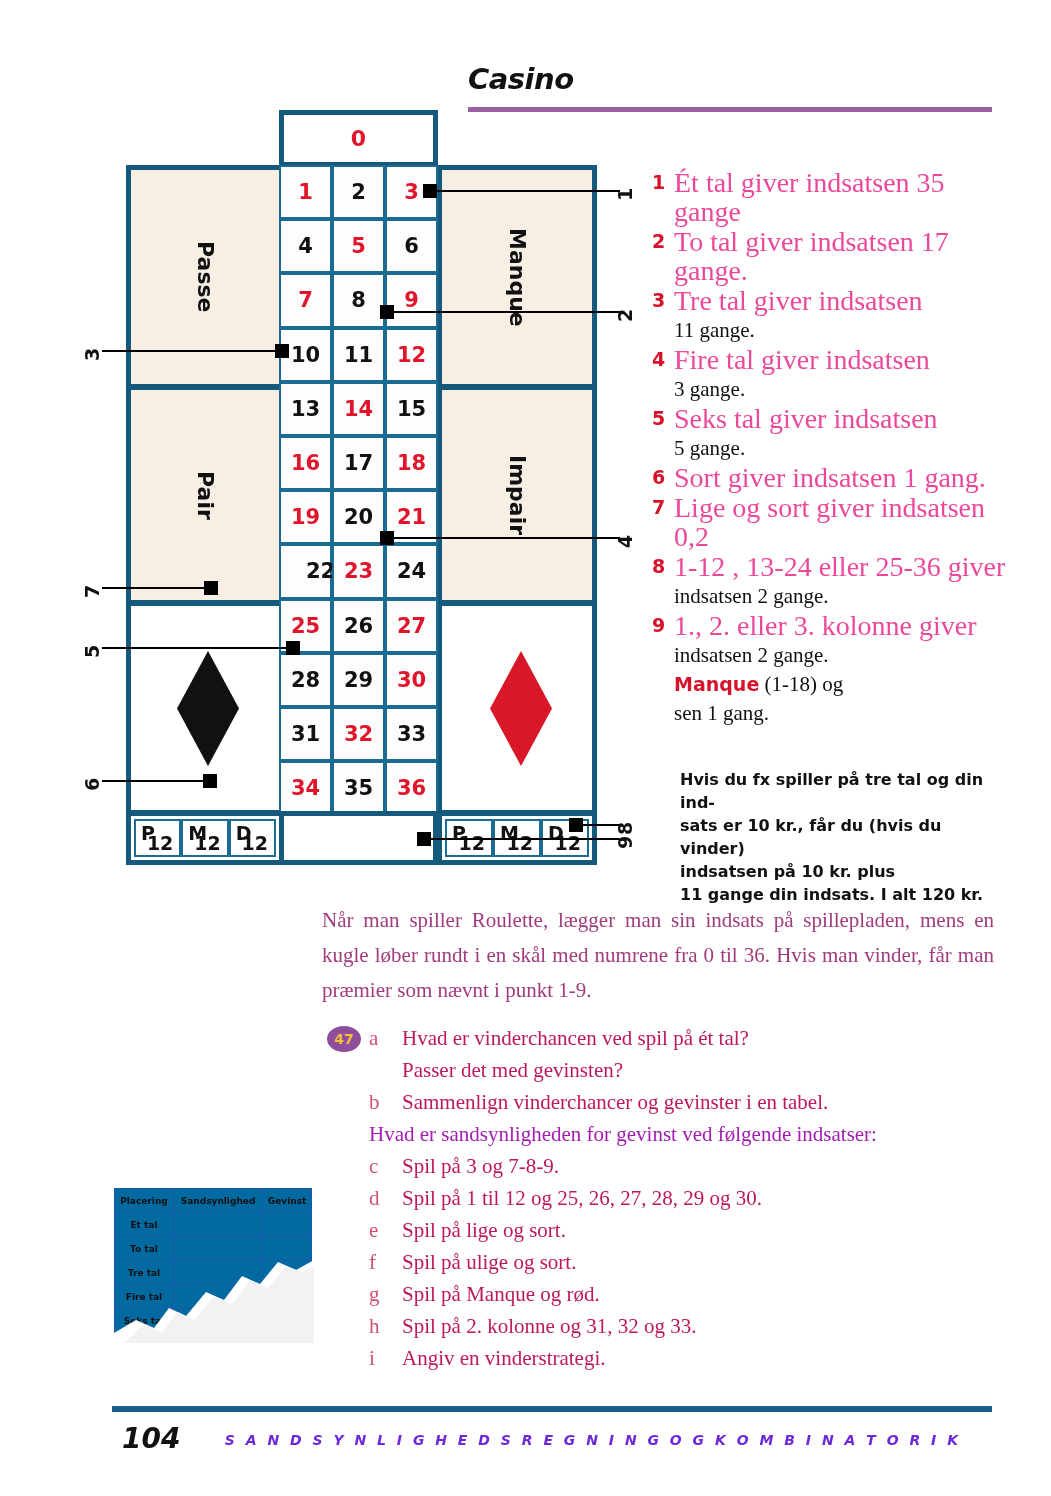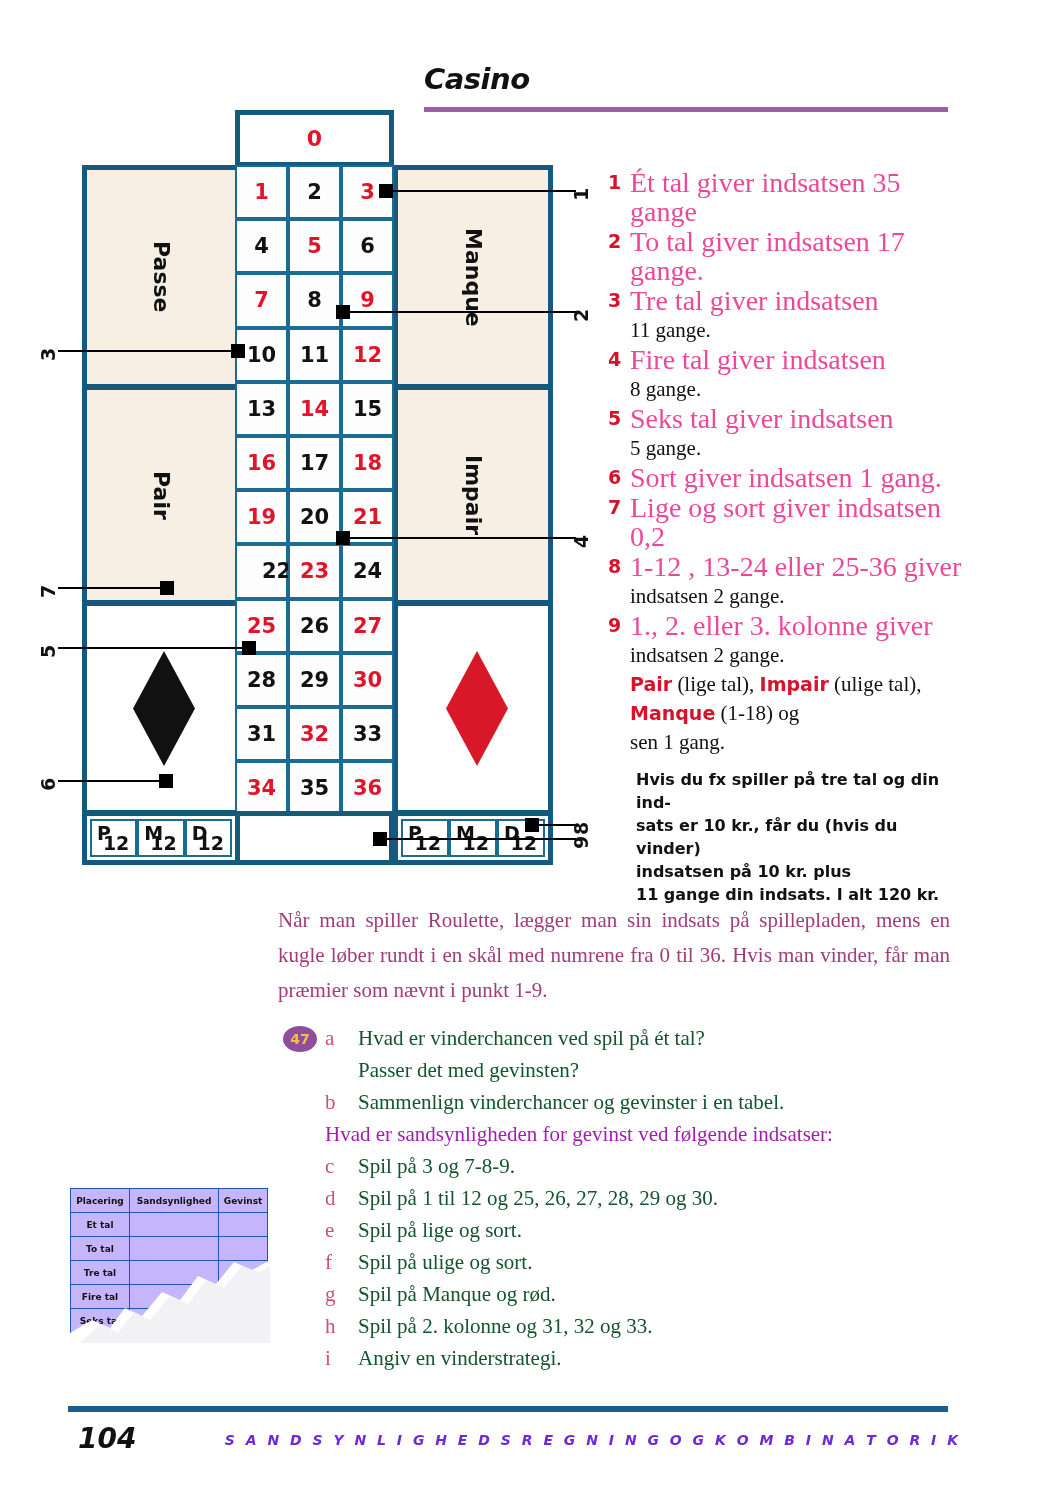--- a/index.html
+++ b/index.html
@@ -8,7 +8,7 @@
     font-family:"Liberation Serif", serif;
     position:relative;overflow:hidden;
   }
-  .page{position:absolute;inset:0;}
+  .page{position:absolute;inset:0;margin-left:44px;}
 
   
   #title{

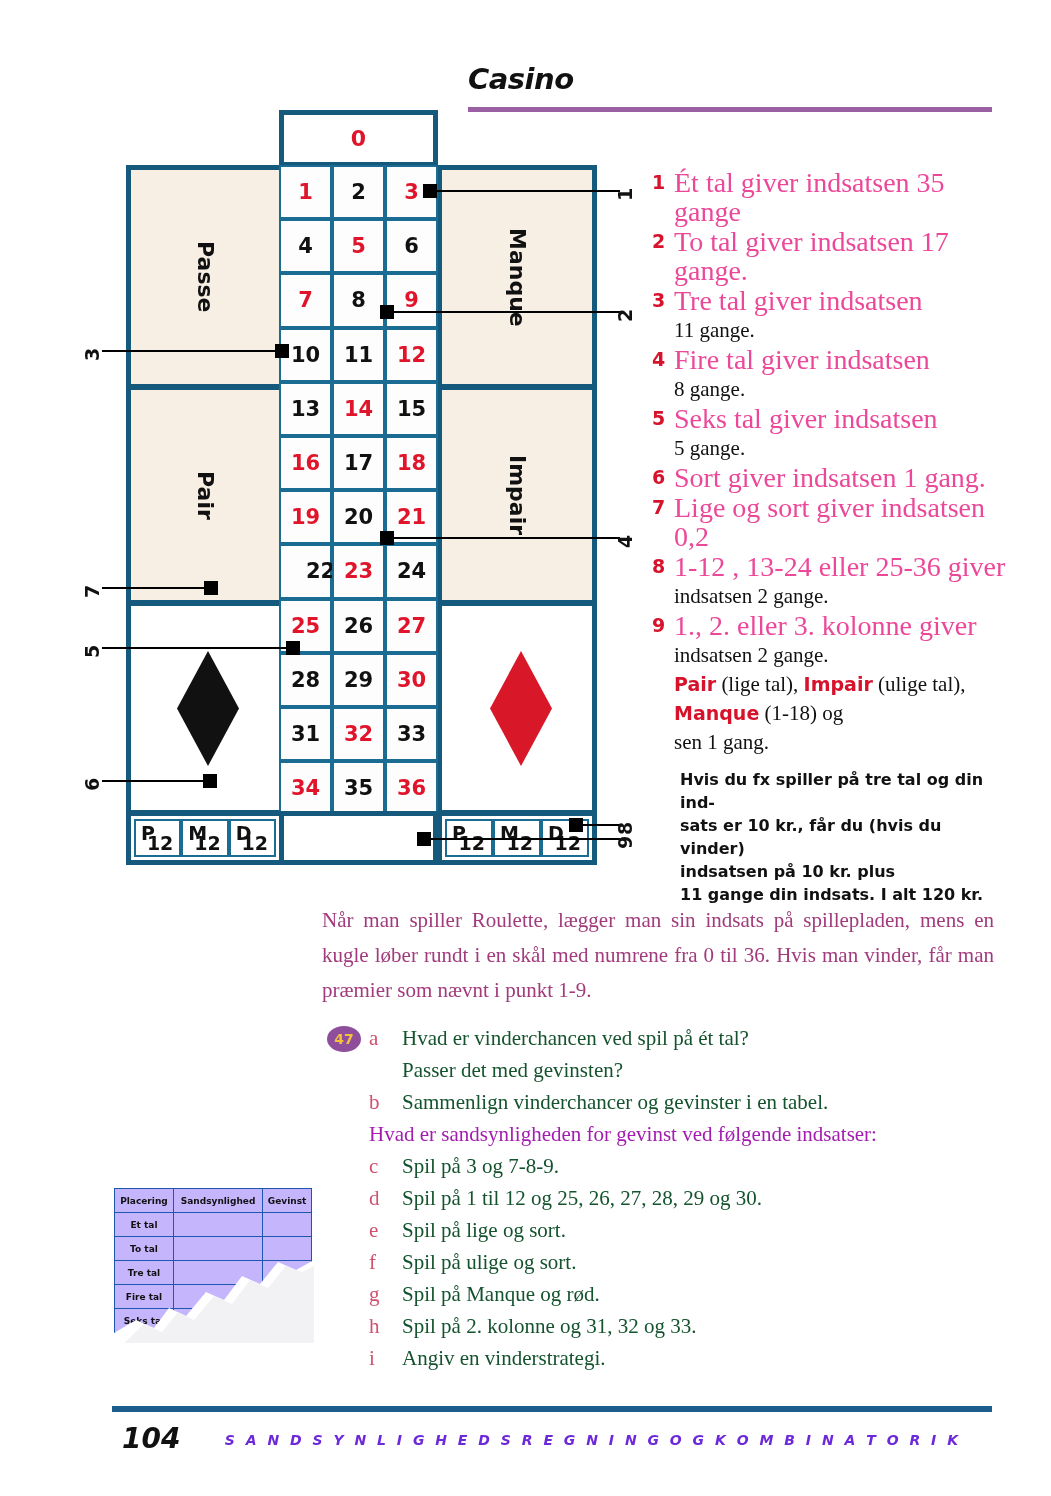--- a/index.html
+++ b/index.html
@@ -304,7 +304,7 @@
         <div class="lnum">4</div>
         <div class="ltxt">Fire tal giver indsatsen</div>
       </div>
-      <div class="lcont">8 gange.</div>
+      <div class="lcont">3 gange.</div>
       <div class="lrow">
         <div class="lnum">5</div>
         <div class="ltxt">Seks tal giver indsatsen</div>

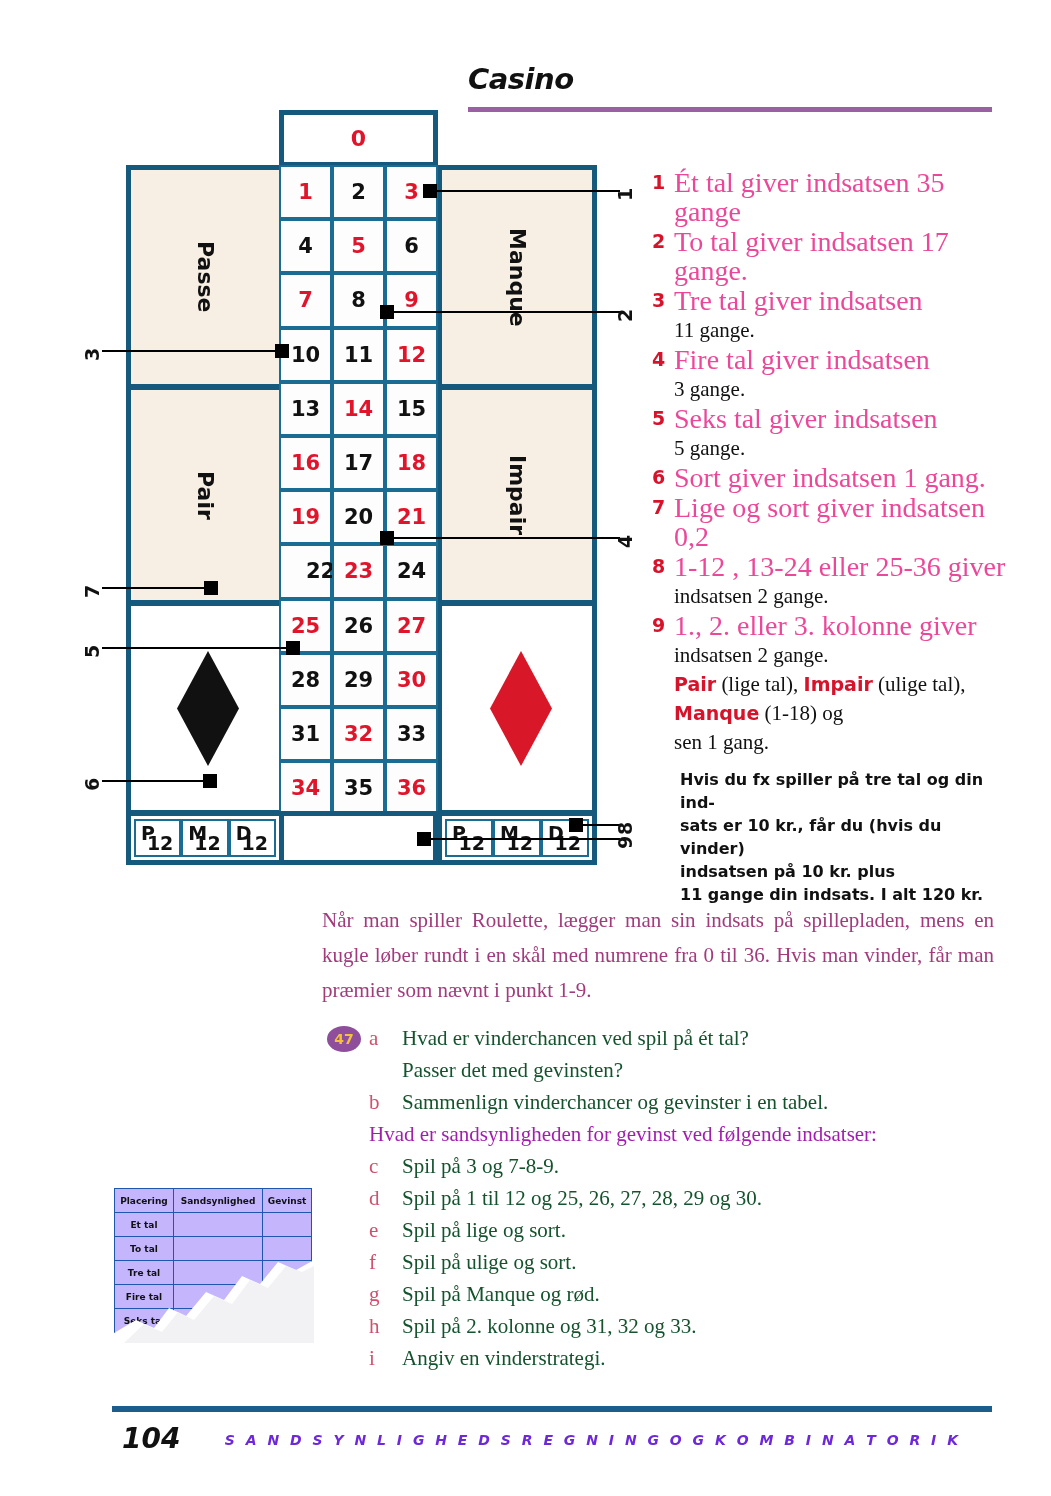--- a/index.html
+++ b/index.html
@@ -328,7 +328,6 @@
         <div class="ltxt">1., 2. eller 3. kolonne giver</div>
       </div>
       <div class="lcont">indsatsen 2 gange.</div>
-      <div class="lcont"><span class="kw">Pair</span><span> (lige tal), </span><span class="kw">Impair</span><span> (ulige tal),</span></div>
       <div class="lcont"><span class="kw">Manque</span><span> (1-18) og</span></div>
       <div class="lcont"><span>sen 1 gang.</span></div>
     </div>

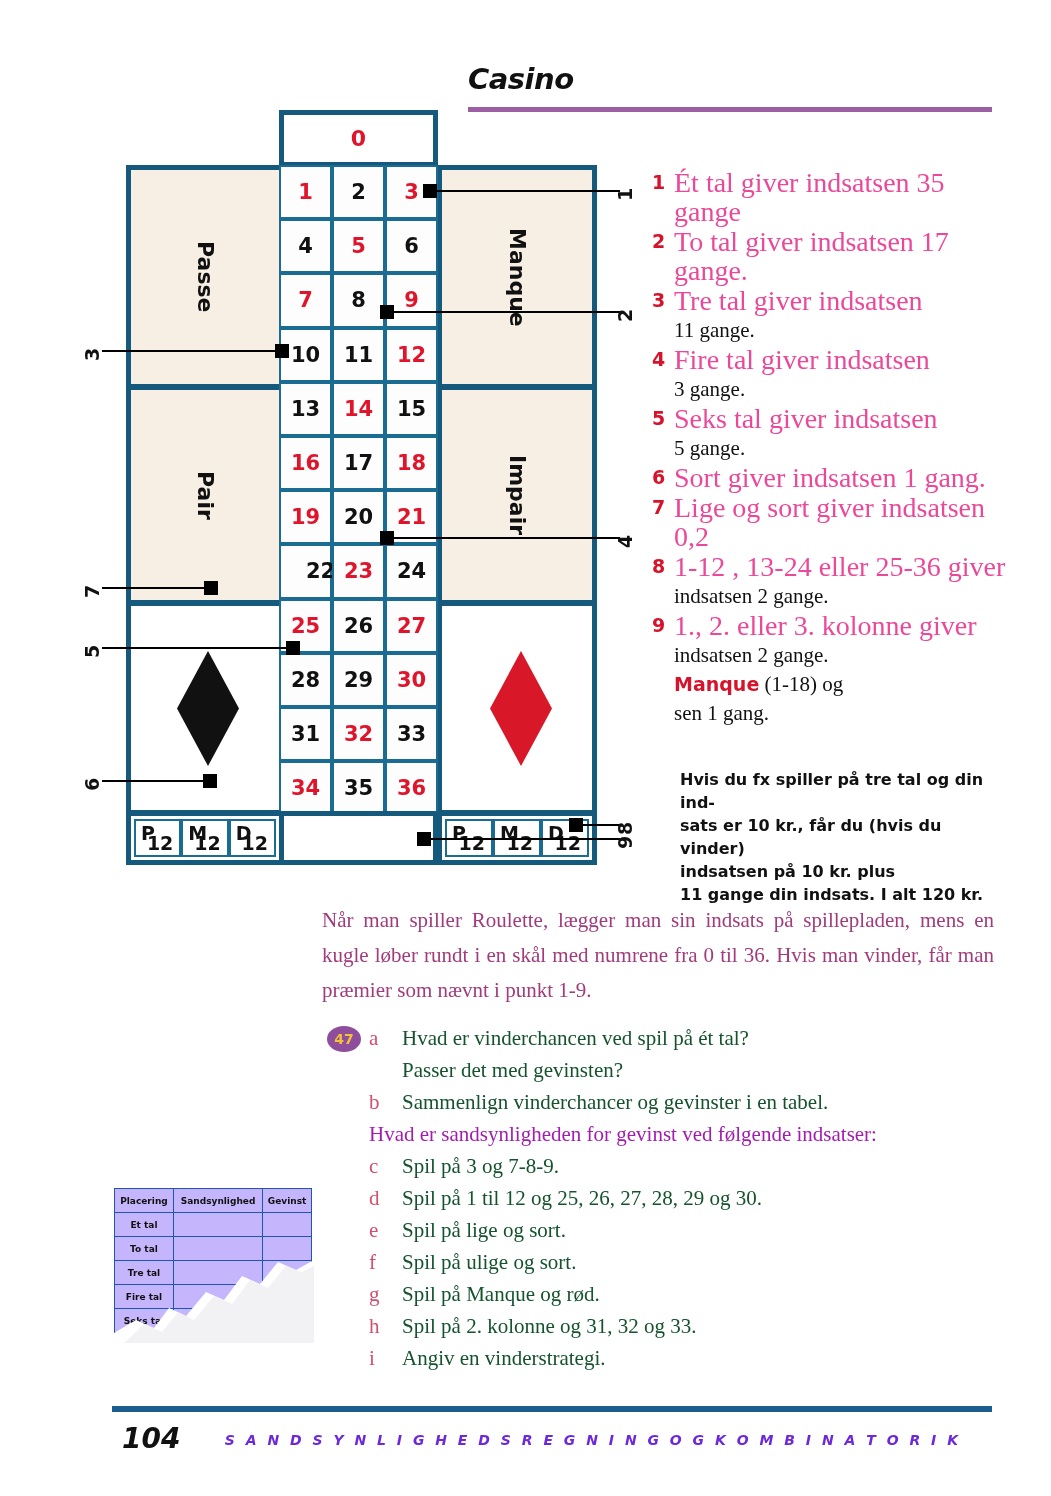--- a/index.html
+++ b/index.html
@@ -100,7 +100,7 @@
   #exlist{position:absolute;left:325px;top:1022px;width:640px;}
   .ex{display:flex;align-items:flex-start;line-height:32px;}
   .exl{width:33px;flex:0 0 33px;color:#d0506e;font-size:21px;}
-  .ext{font-size:21px;color:#14532d;}
+  .ext{font-size:21px;color:#be185d;}
   .exfull{font-size:21px;color:#a21caf;line-height:32px;}
 
   

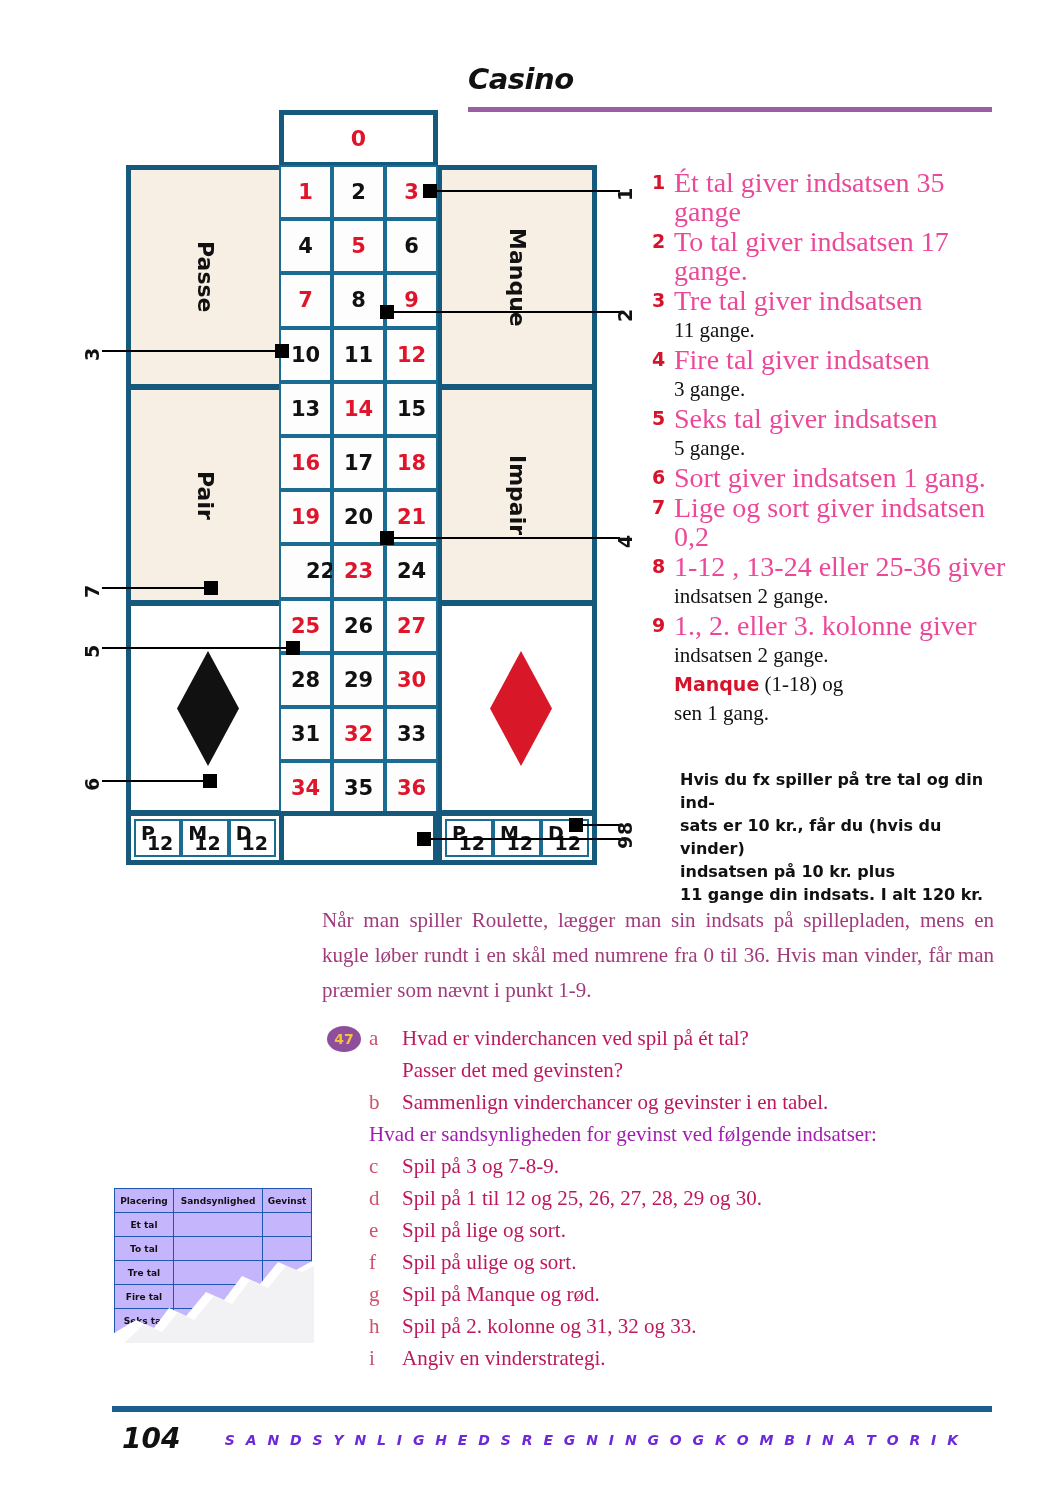--- a/index.html
+++ b/index.html
@@ -110,7 +110,7 @@
   #minitable table{
     border-collapse:collapse;width:198px;
     font-family:"DejaVu Sans", sans-serif;font-weight:bold;font-size:9px;
-    background:#c4b5fd;
+    background:#0369a1;
   }
   #minitable th,#minitable td{
     border:1.5px solid #1f56b0;height:23px;text-align:center;color:#111;padding:0 2px;

